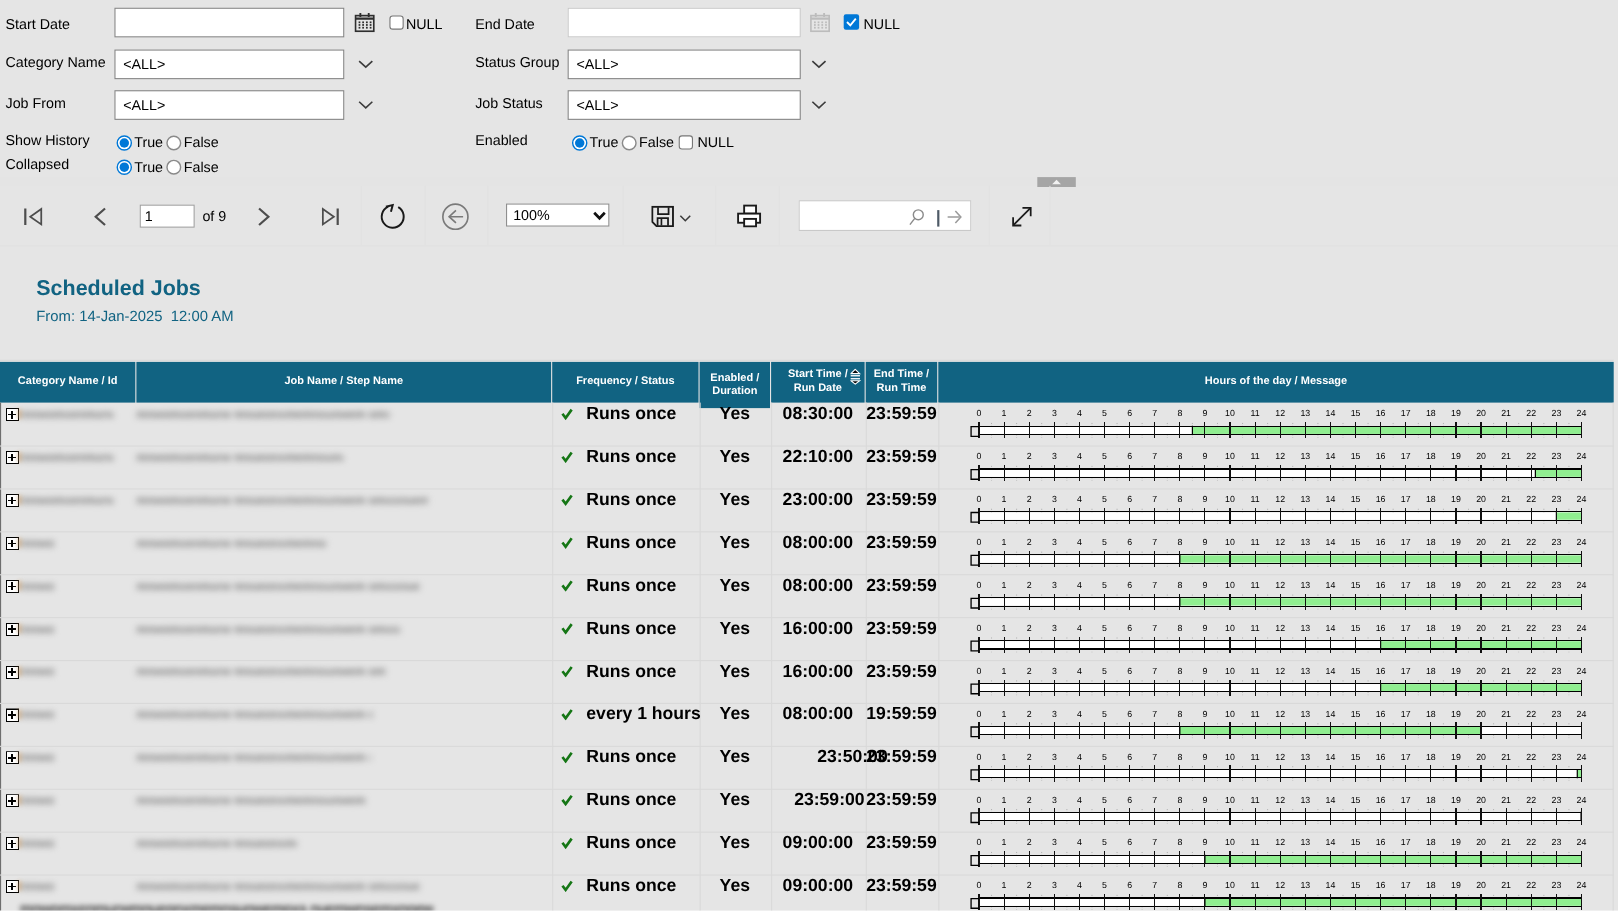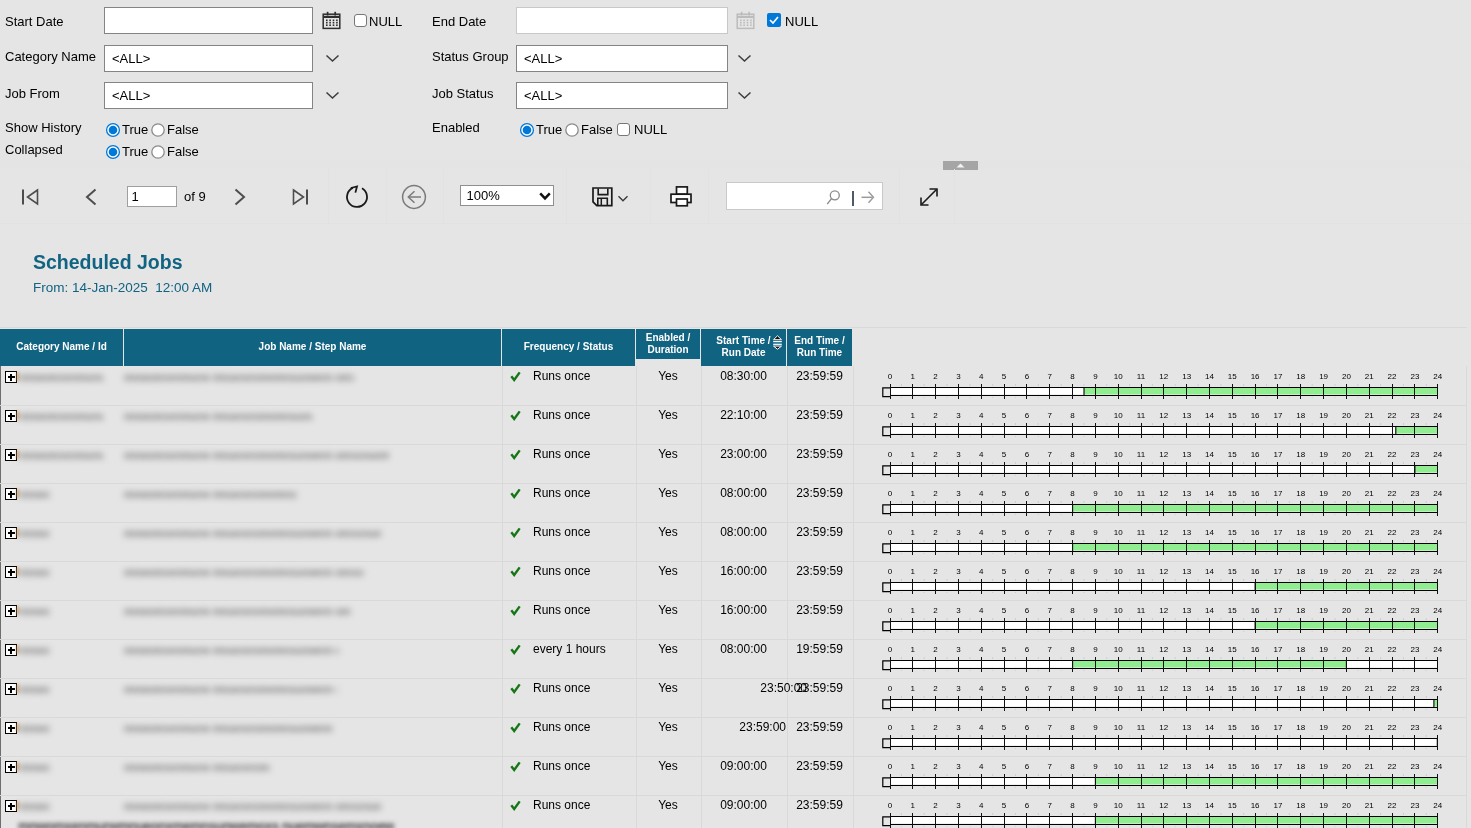--- a/index.html
+++ b/index.html
@@ -193,7 +193,7 @@
 <div class="hc" style="left:0px;top:329px;width:123px;height:36.5px">Category Name / Id</div>
 <div class="hc" style="left:124px;top:329px;width:377px;height:36.5px">Job Name / Step Name</div>
 <div class="hc" style="left:502px;top:329px;width:133px;height:36.5px">Frequency / Status</div>
-<div class="hc" style="left:636px;top:329px;width:64px;height:30px">Enabled /<br>Duration</div>
+<div class="hc" style="left:636px;top:329px;width:64px;height:42px">Enabled /<br>Duration</div>
 <div class="hc" style="left:701px;top:329px;width:85px;height:36.5px">Start Time /<br>Run Date</div>
 <div class="hc" style="left:787px;top:329px;width:65px;height:36.5px">End Time /<br>Run Time</div>
 <svg width="10" height="15" class="a" style="left:773px;top:334.5px">

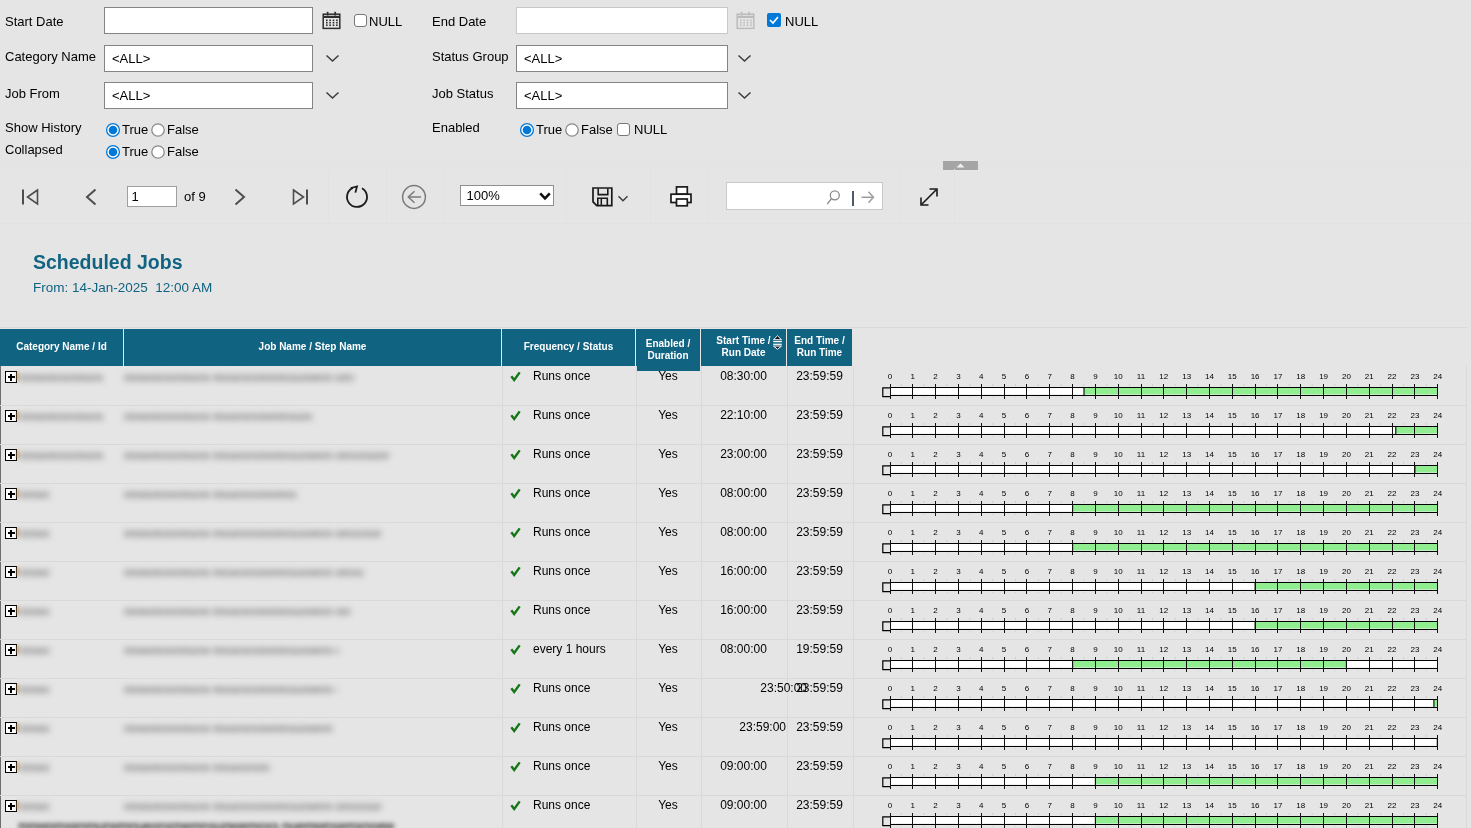--- a/index.html
+++ b/index.html
@@ -196,6 +196,7 @@
 <div class="hc" style="left:636px;top:329px;width:64px;height:42px">Enabled /<br>Duration</div>
 <div class="hc" style="left:701px;top:329px;width:85px;height:36.5px">Start Time /<br>Run Date</div>
 <div class="hc" style="left:787px;top:329px;width:65px;height:36.5px">End Time /<br>Run Time</div>
+<div class="hc" style="left:853px;top:329px;width:614px;height:36.5px">Hours of the day / Message</div>
 <svg width="10" height="15" class="a" style="left:773px;top:334.5px">
       <path d="M4.5 0.8 L8.5 4.7 L0.5 4.7 Z" fill="#0a0a0a" stroke="#fff" stroke-width="1"></path>
       <rect x="0.2" y="6.0" width="8.6" height="1.2" fill="#fff"></rect>

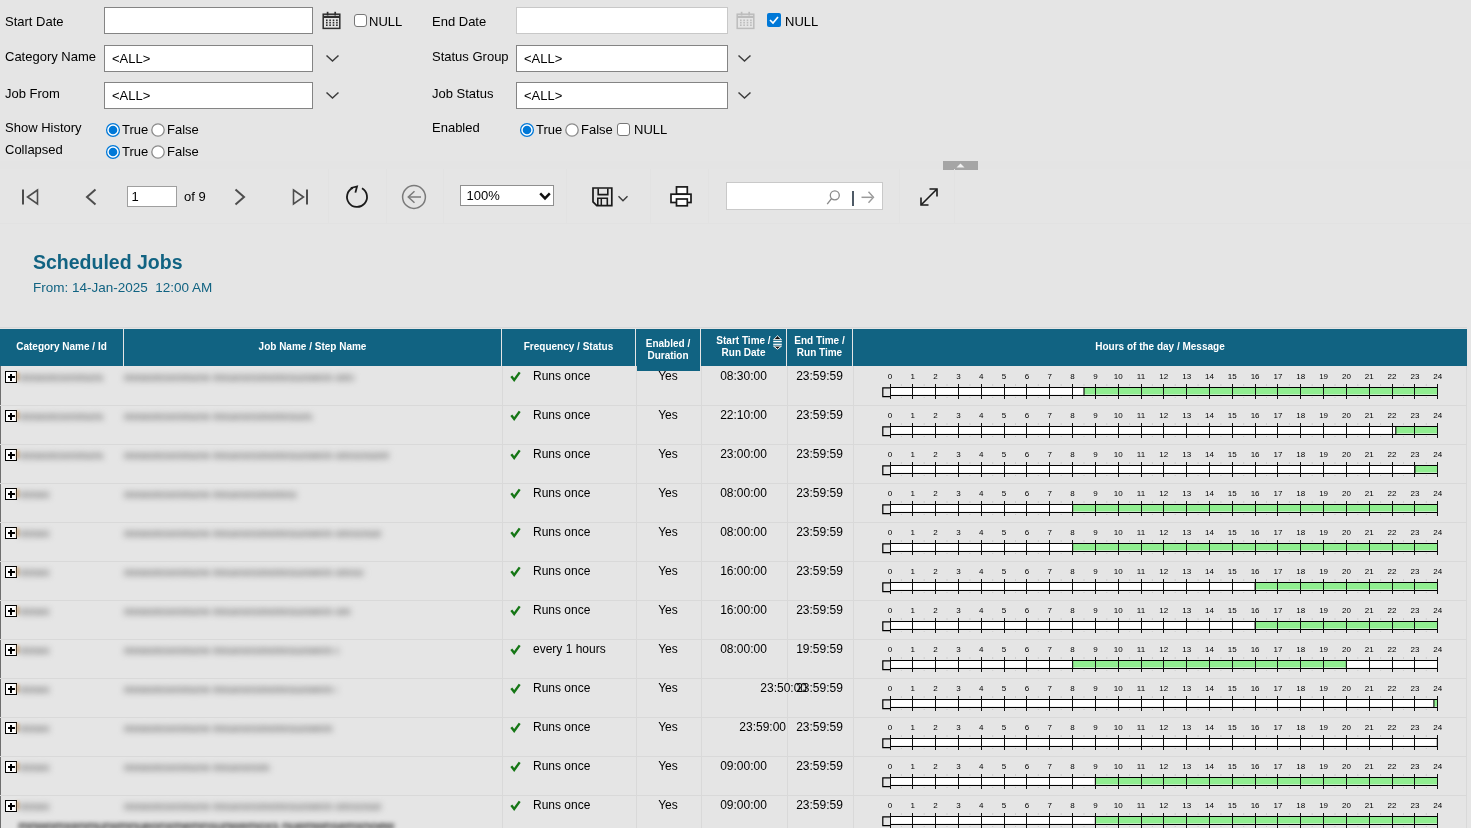--- a/index.html
+++ b/index.html
@@ -10,7 +10,7 @@
 .blur{position:absolute;background:#c2c2c2;border-radius:4px;filter:blur(4px);}
 .tblur{position:absolute;font-size:10.5px;line-height:12px;height:12px;color:#777;filter:blur(3px);white-space:nowrap;overflow:hidden;font-weight:bold;}
 .hc{position:absolute;background:#116382;color:#fff;font-size:10px;font-weight:bold;display:flex;align-items:center;justify-content:center;text-align:center;line-height:12.5px;}
-.bt{position:absolute;font-size:12px;line-height:13px;color:#000;white-space:nowrap;}
+.bt{position:absolute;font-size:16px;line-height:13px;color:#000;white-space:nowrap;font-weight:bold;}
 .sep{position:absolute;top:169px;height:54px;width:1px;background:#e2e2e2;}
 </style></head><body>
 <div id="pg">

